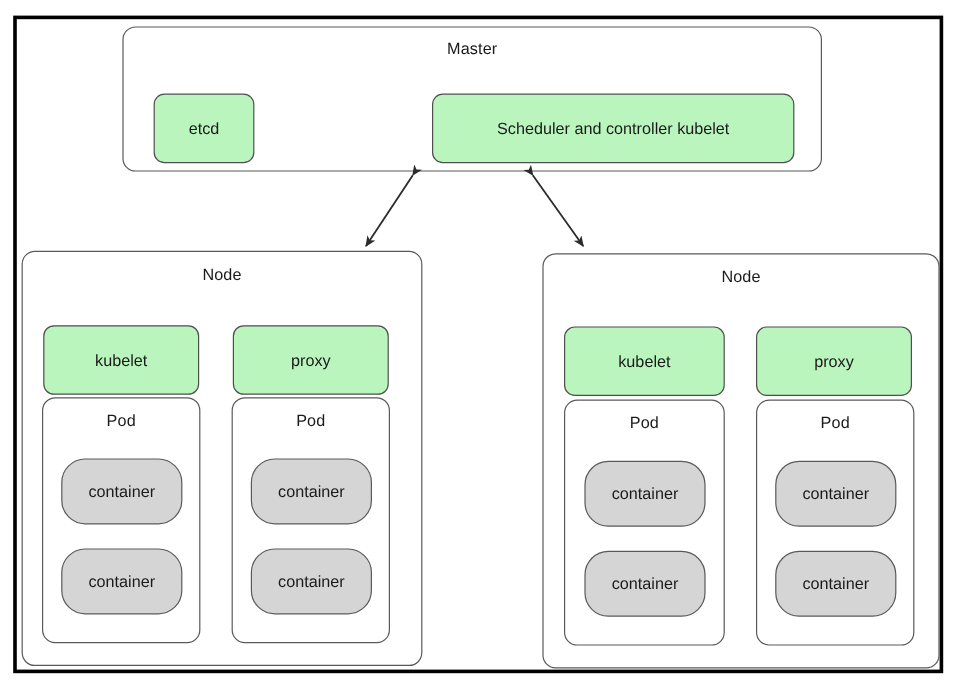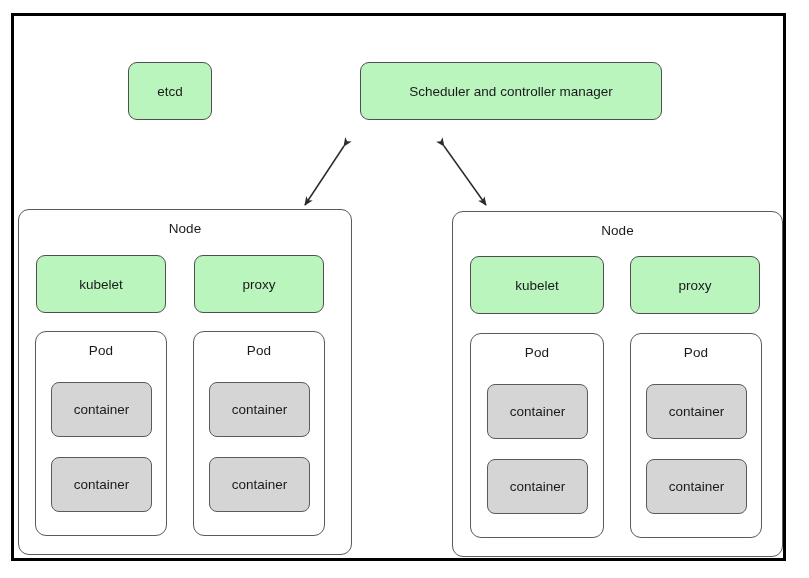--- a/index.html
+++ b/index.html
@@ -70,6 +70,9 @@
 
   <div class="outer-frame"></div>
 
+  <div class="box" style="left:102px;top:22px;width:583px;height:121px;">
+    <div class="box-title" style="top:11px;">Master</div>
+  </div>
 
   <div class="chip green" style="left:128px;top:62px;width:84px;height:58px;">
     <span>etcd</span>

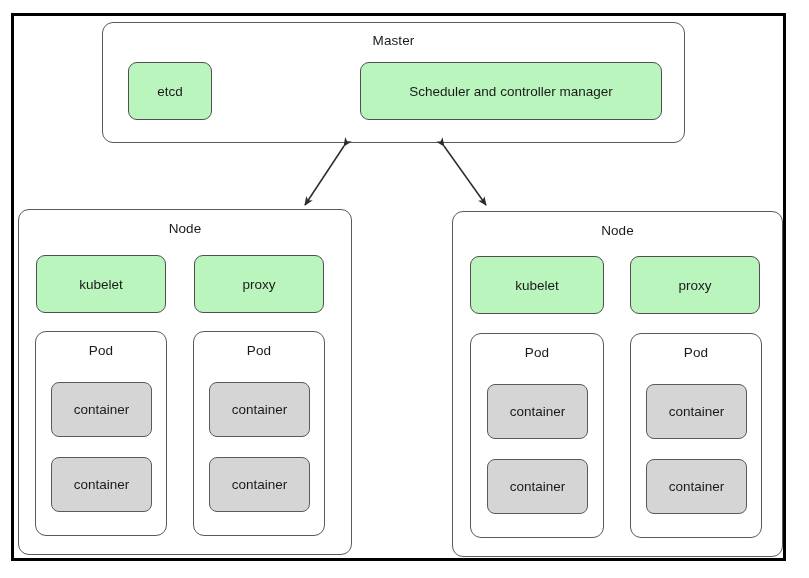--- a/index.html
+++ b/index.html
@@ -54,7 +54,7 @@
     text-align:center;
     white-space:nowrap;
   }
-  .chip.green{ background:#b9f5bd; border-color:#4f4f4f; }
+  .chip.green{ background:#b9f5bd; border-color:#4f4f4f;margin-top:16px; }
   .chip.gray{  background:#d5d5d5; border-color:#5a5a5a; border-radius:8px;}
 
   svg.arrows{

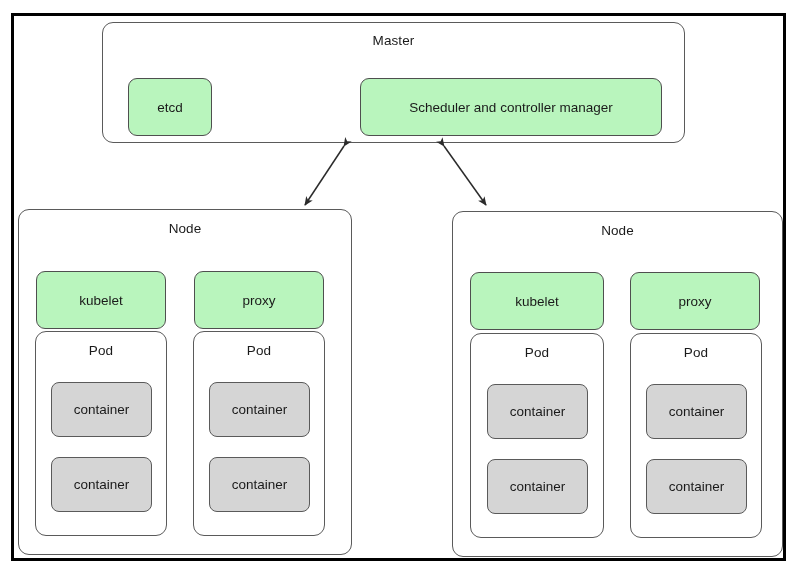--- a/index.html
+++ b/index.html
@@ -80,7 +80,7 @@
 
 
   <div class="chip green" style="left:360px;top:62px;width:302px;height:58px;">
-    <span>Scheduler and controller manager</span>
+    <span>Scheduler and controller kubelet</span>
   </div>
 
   <svg class="arrows" viewBox="0 0 809 578" xmlns="http://www.w3.org/2000/svg">

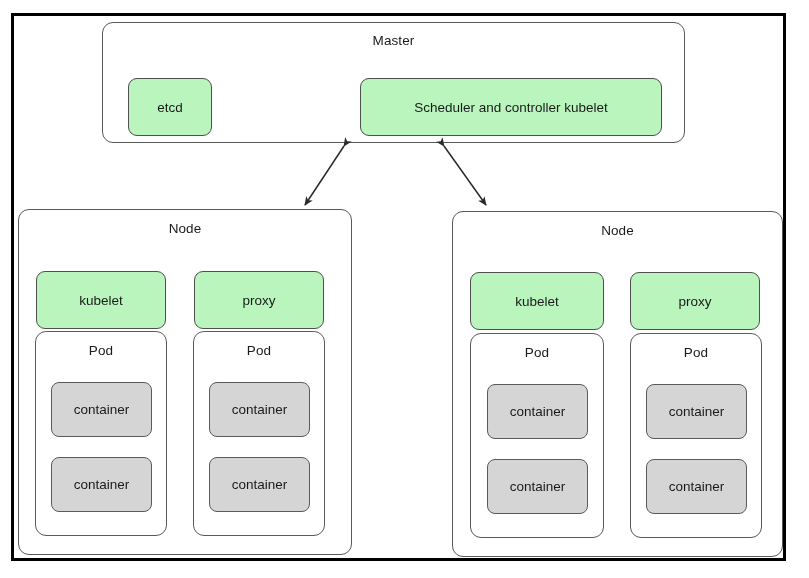--- a/index.html
+++ b/index.html
@@ -55,7 +55,7 @@
     white-space:nowrap;
   }
   .chip.green{ background:#b9f5bd; border-color:#4f4f4f;margin-top:16px; }
-  .chip.gray{  background:#d5d5d5; border-color:#5a5a5a; border-radius:8px;}
+  .chip.gray{  background:#d5d5d5; border-color:#5a5a5a; border-radius:20px;}
 
   svg.arrows{
     position:absolute;left:0;top:0;

